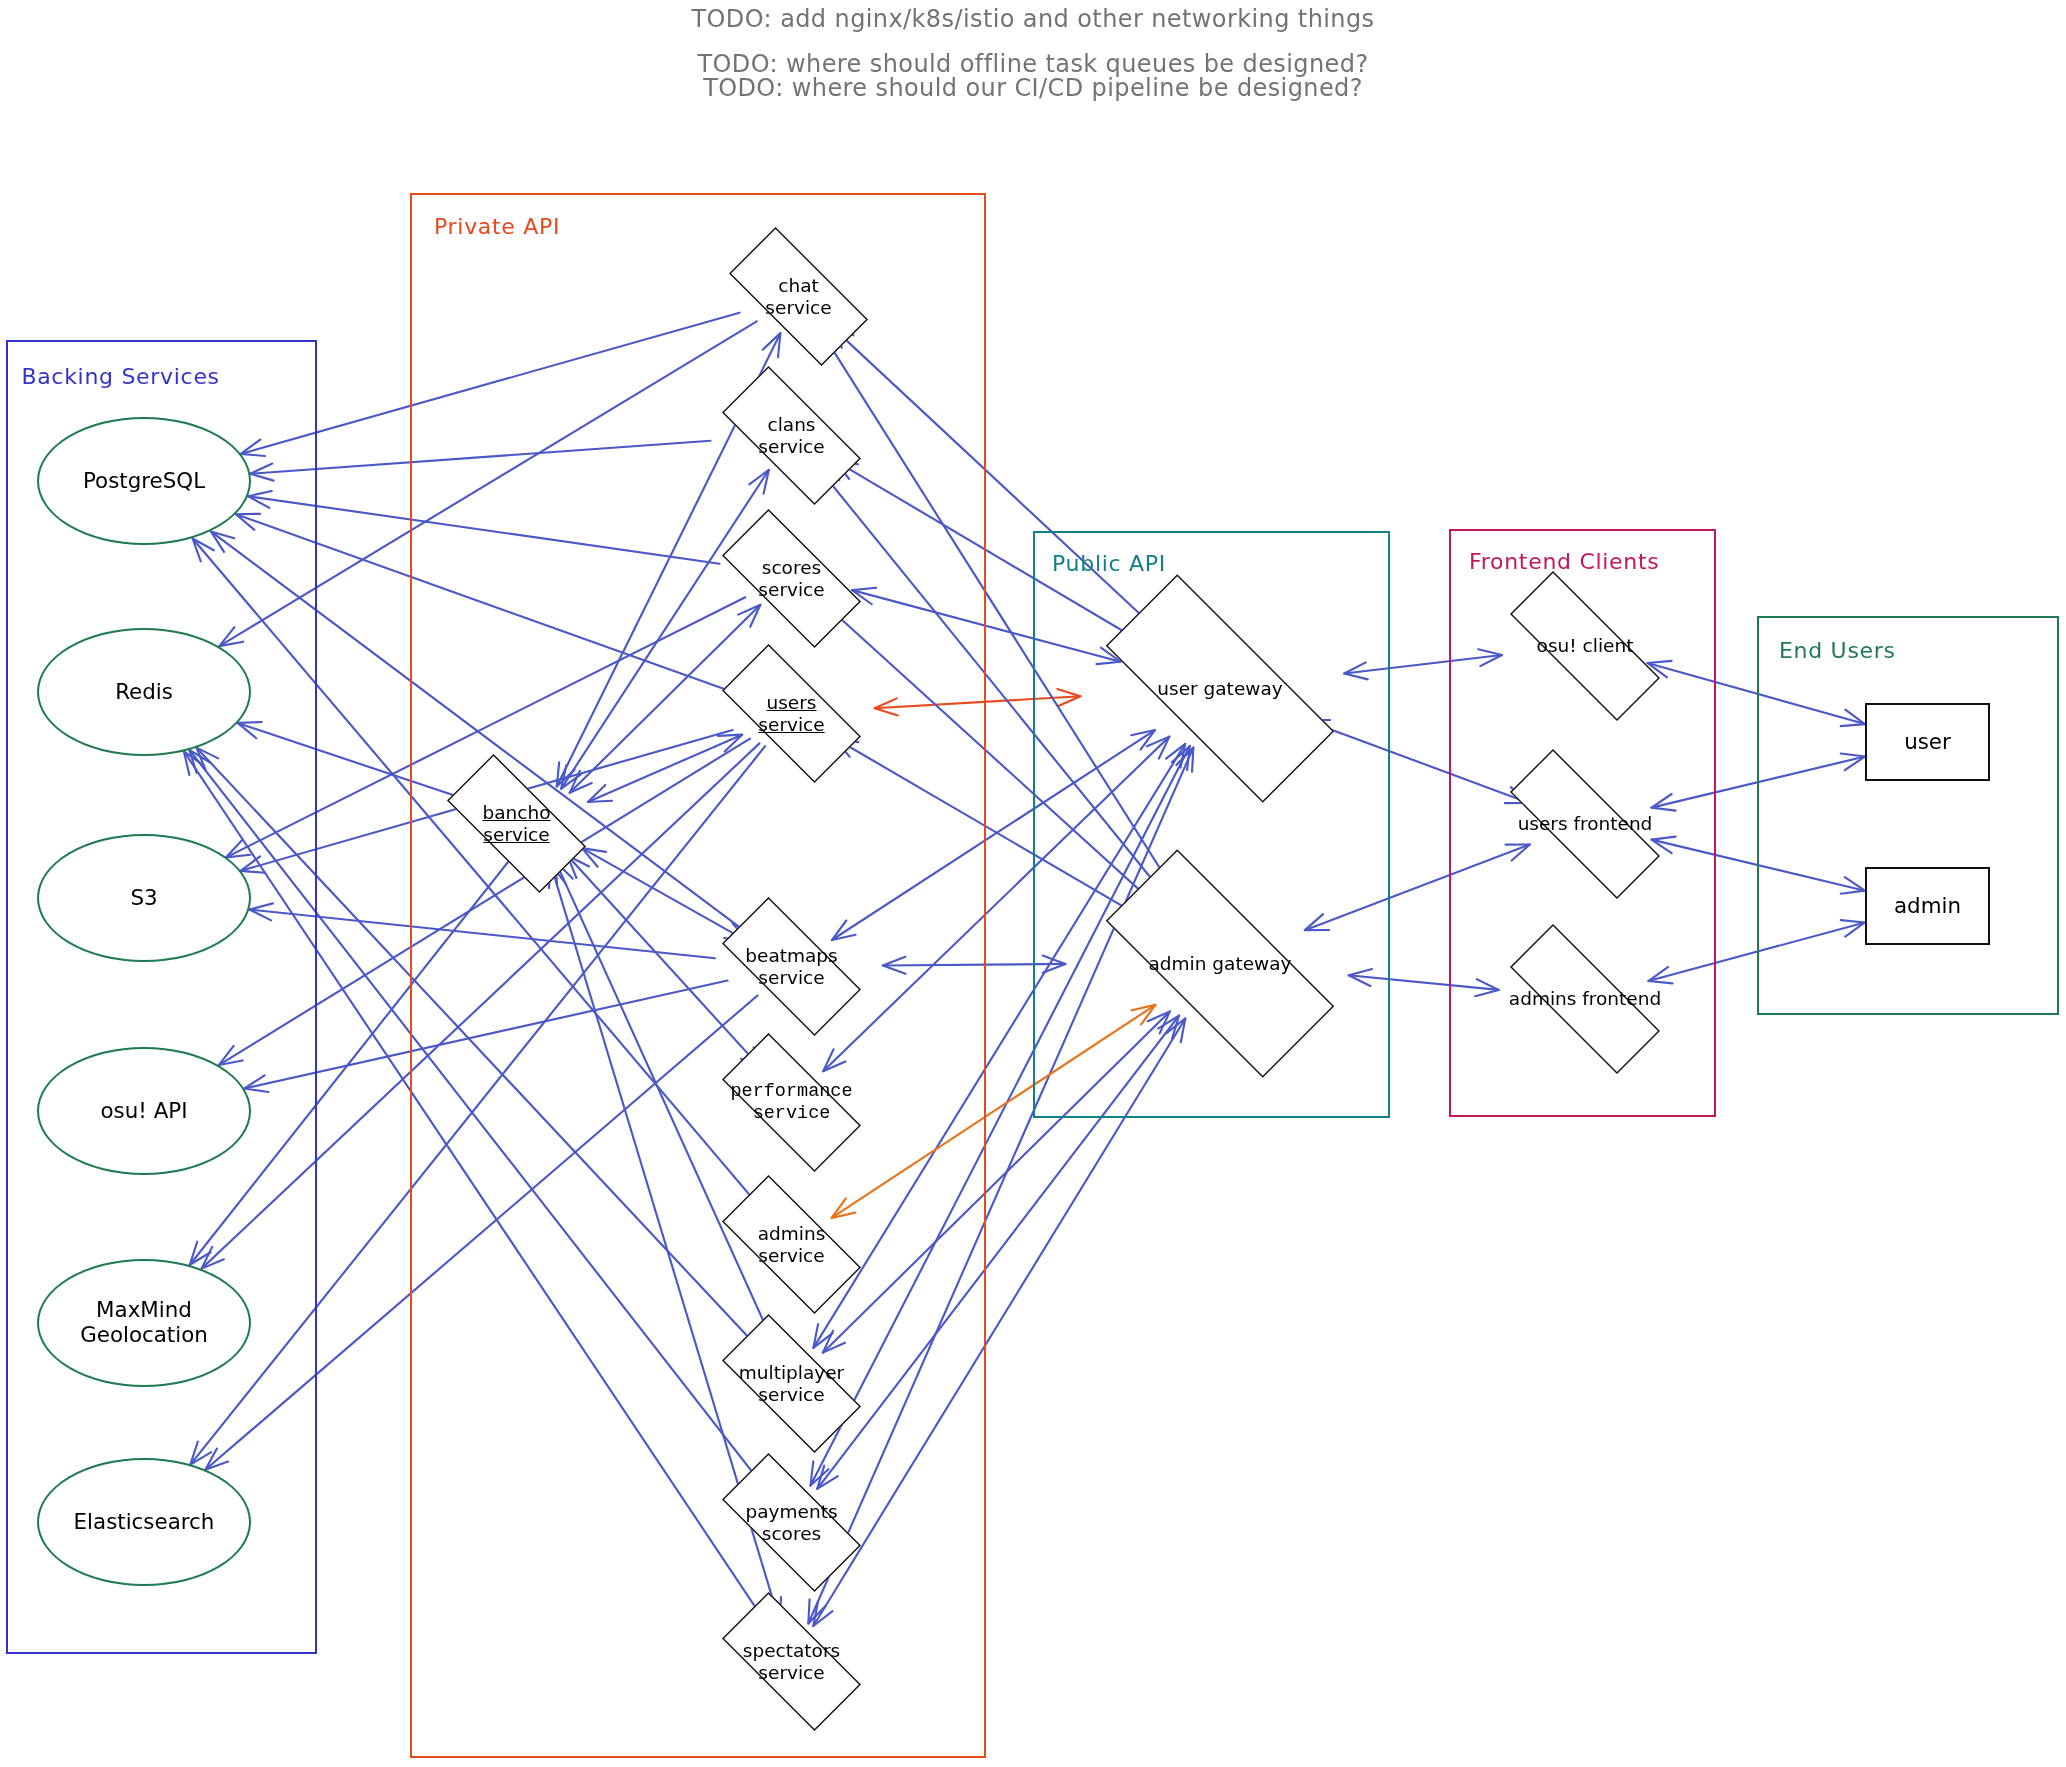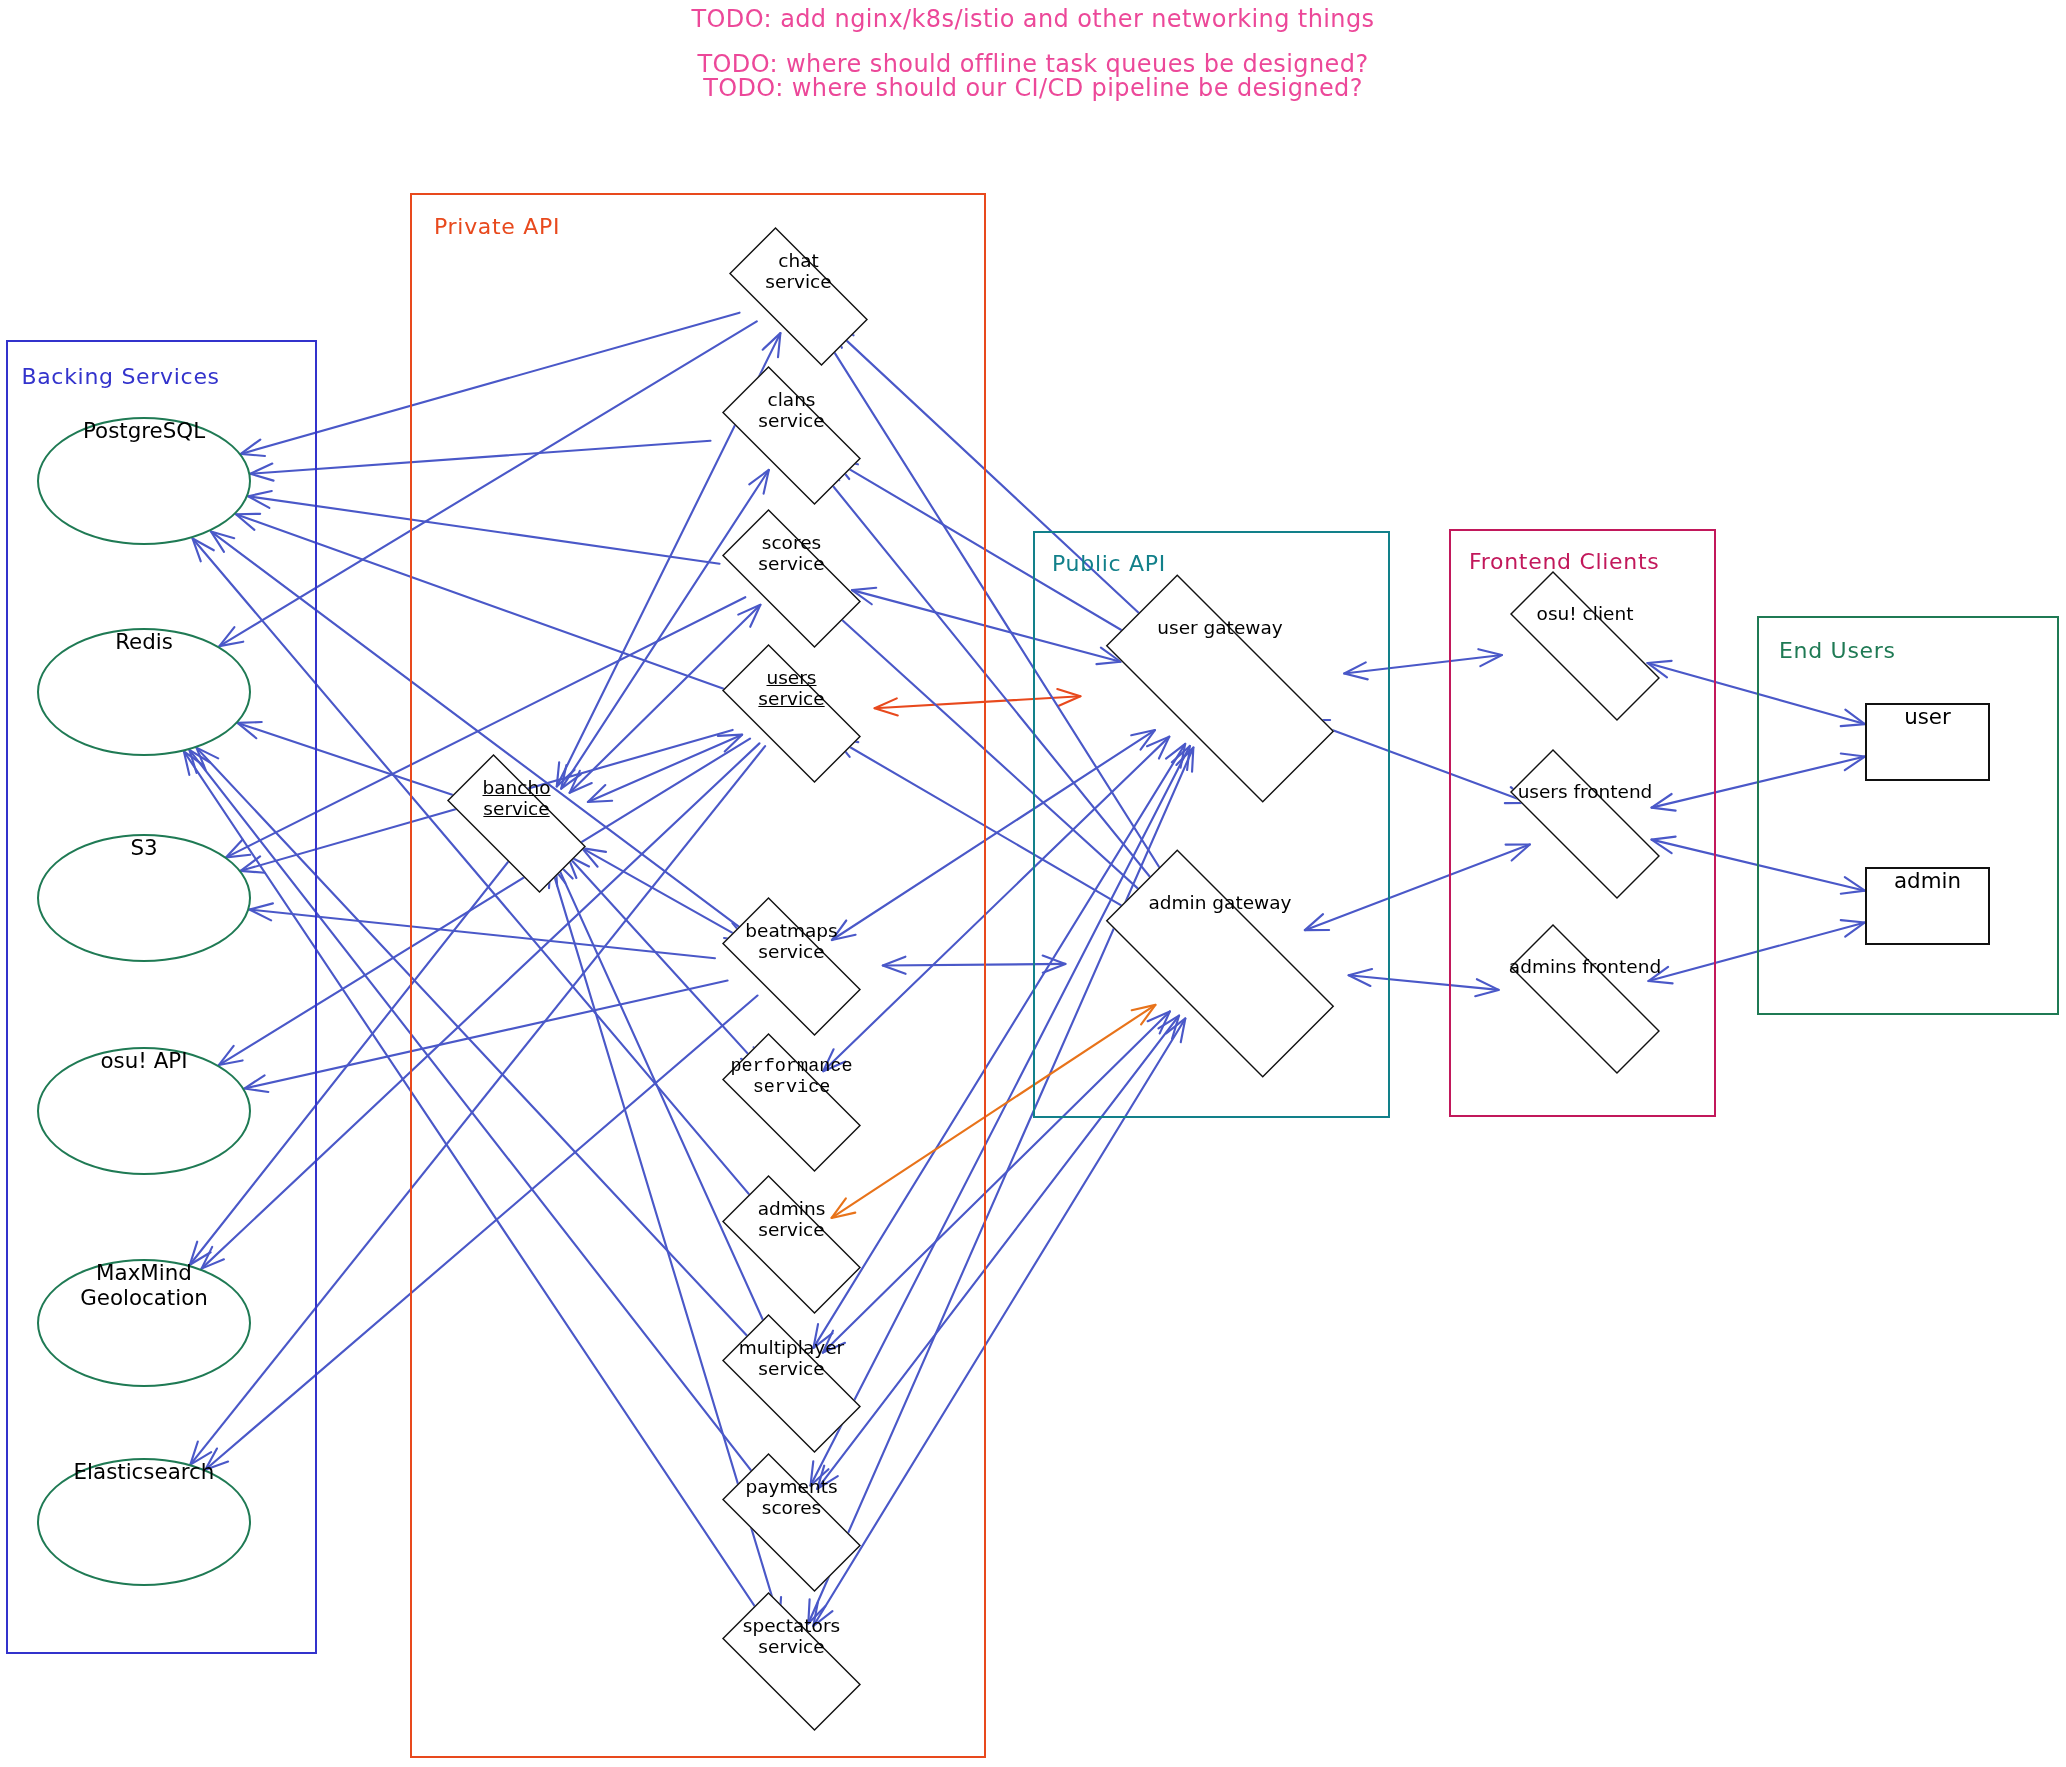--- a/index.html
+++ b/index.html
@@ -8,7 +8,7 @@
 
   
   .todo-block{position:absolute;left:0;top:0;width:2066px;text-align:center;}
-  .todo-line{font-family:"DejaVu Sans", sans-serif;font-size:24px;color:#ec4899;letter-spacing:0.4px;line-height:1.0;margin:0;}
+  .todo-line{font-family:"DejaVu Sans", sans-serif;font-size:24px;color:#737373;letter-spacing:0.4px;line-height:1.0;margin:0;}
 
   
   .panel{position:absolute;box-sizing:border-box;background:transparent;border-style:solid;border-width:2.1px;}

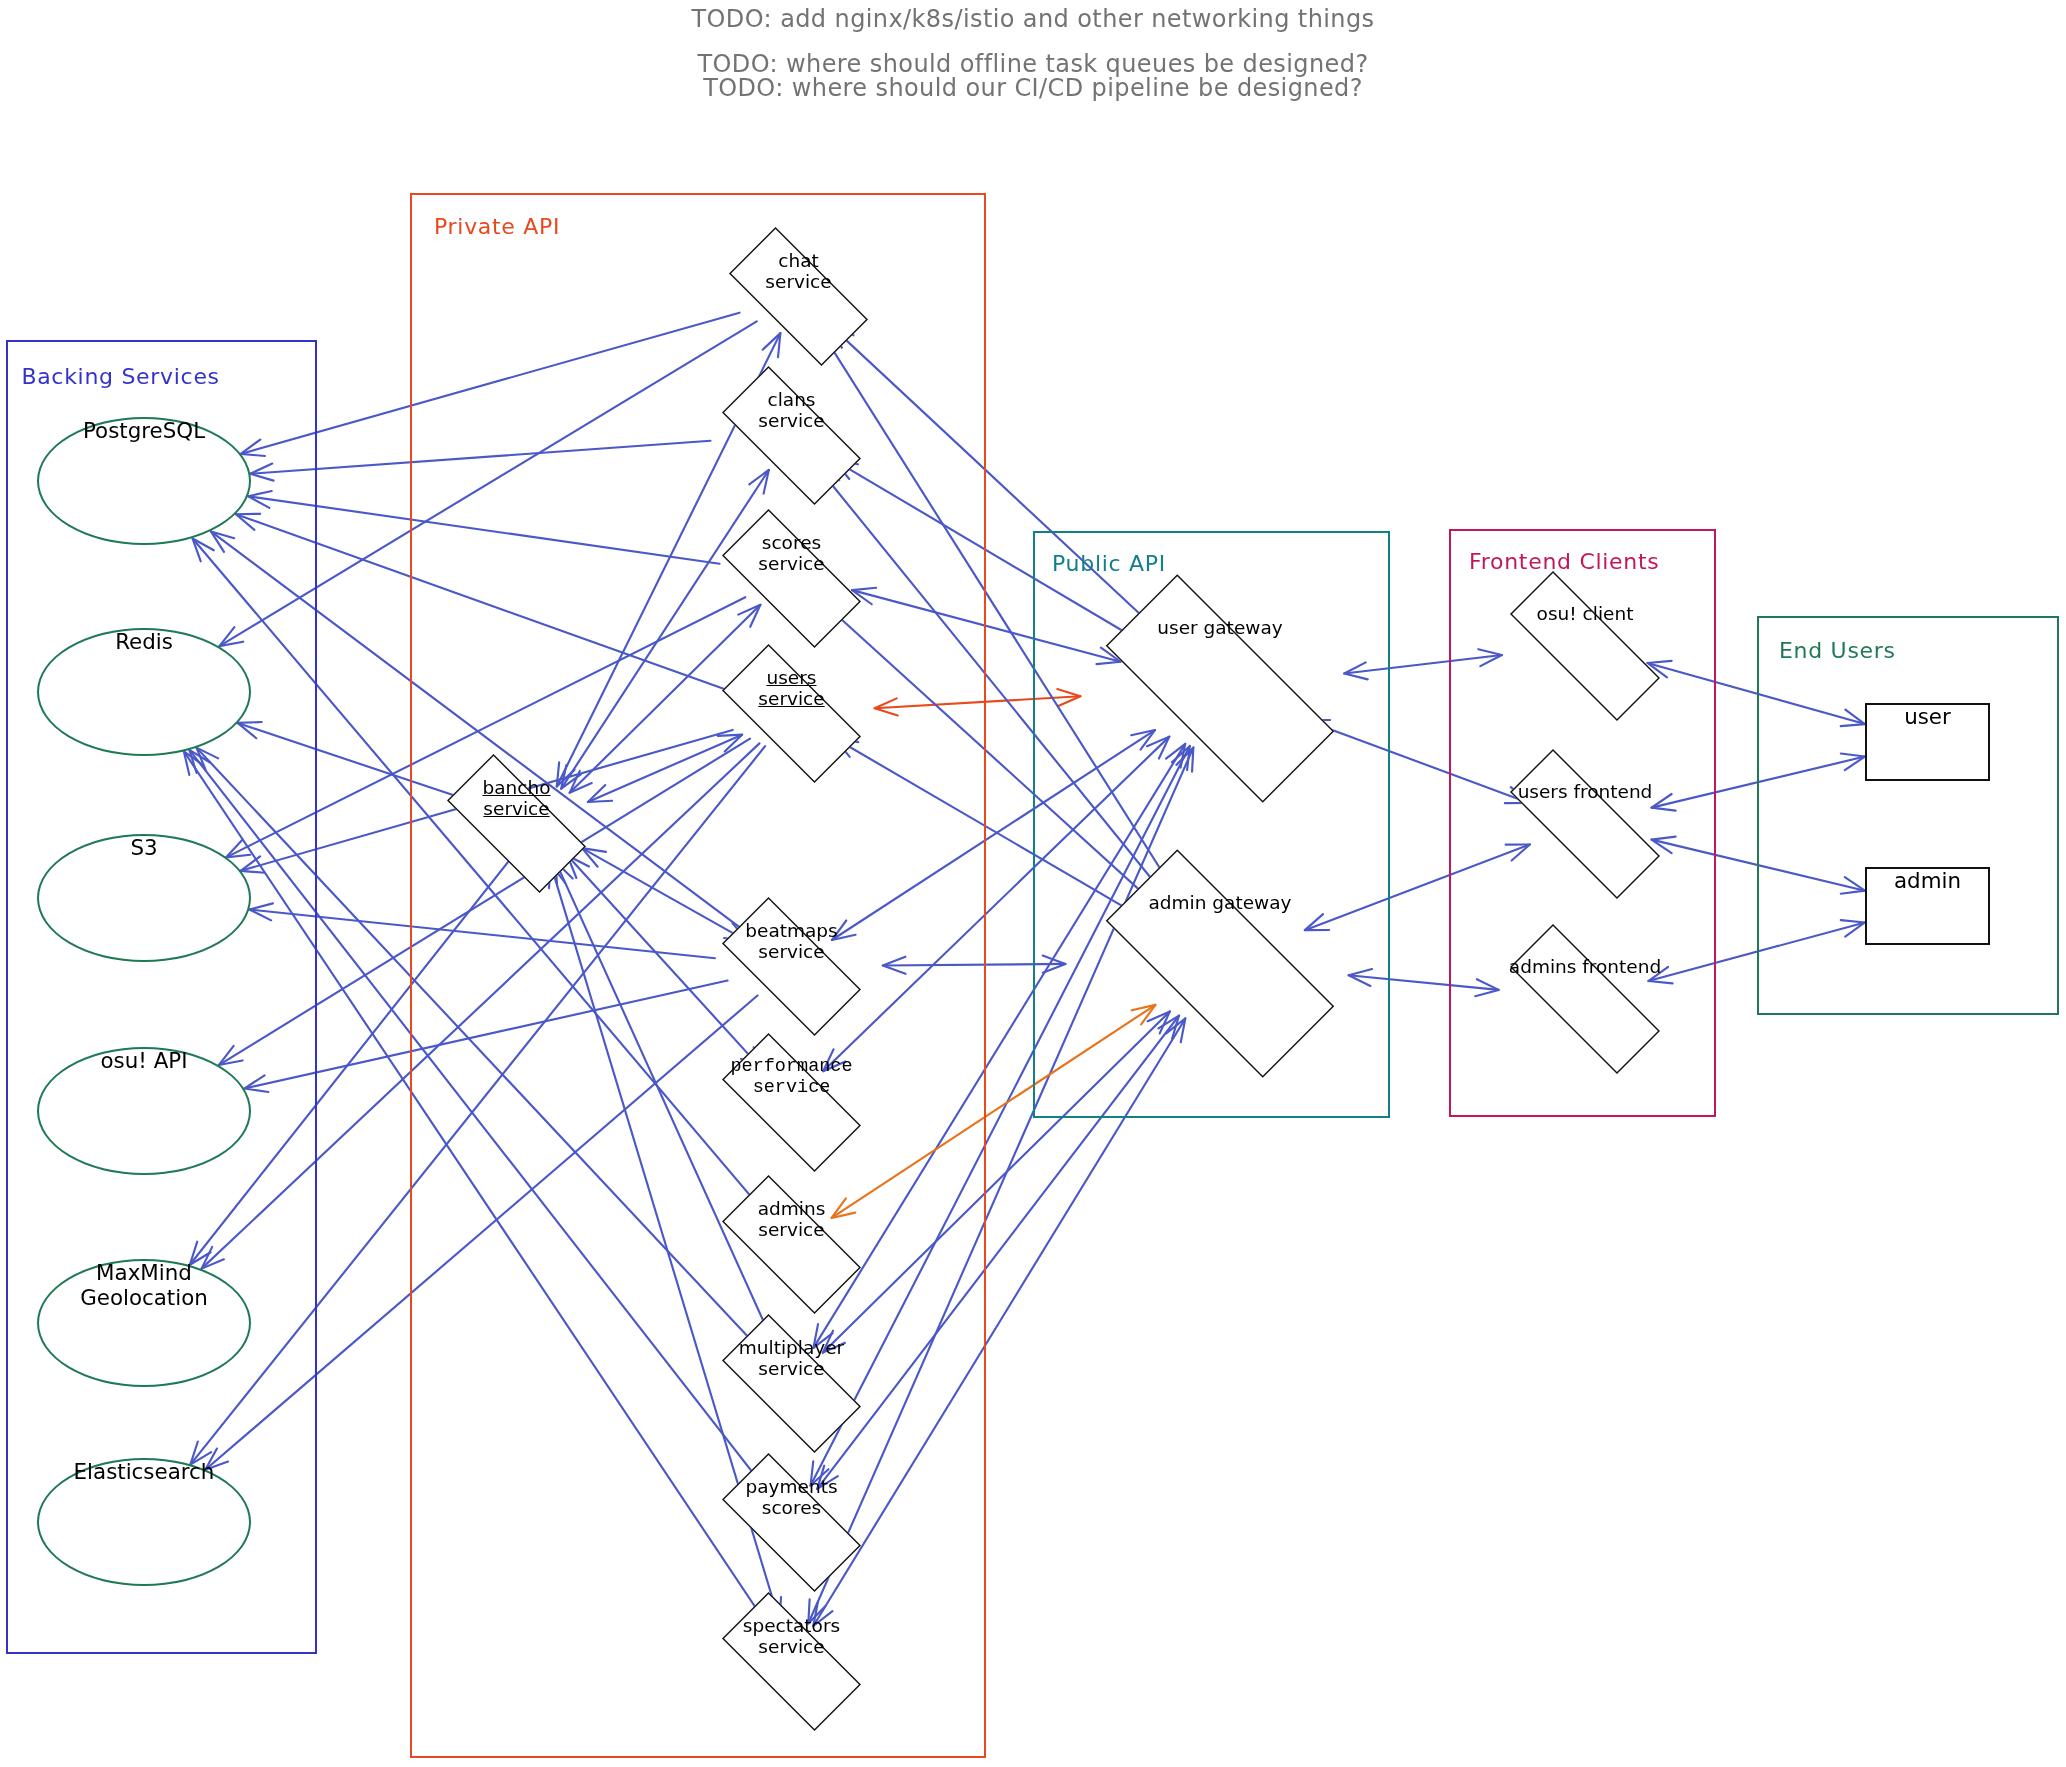--- a/index.html
+++ b/index.html
@@ -15,7 +15,7 @@
   .panel-title{position:absolute;font-size:22px;letter-spacing:0.7px;white-space:nowrap;}
 
   
-  .node{position:absolute;display:flex;align-items:flex-start;justify-content:center;text-align:center;box-sizing:border-box;}
+  .node{position:absolute;display:flex;align-items:center;justify-content:center;text-align:center;box-sizing:border-box;}
   .node .lbl{position:relative;z-index:3;font-size:18.5px;color:#000;line-height:1.15;padding:0 4.3px;white-space:pre-line;}
 
   

